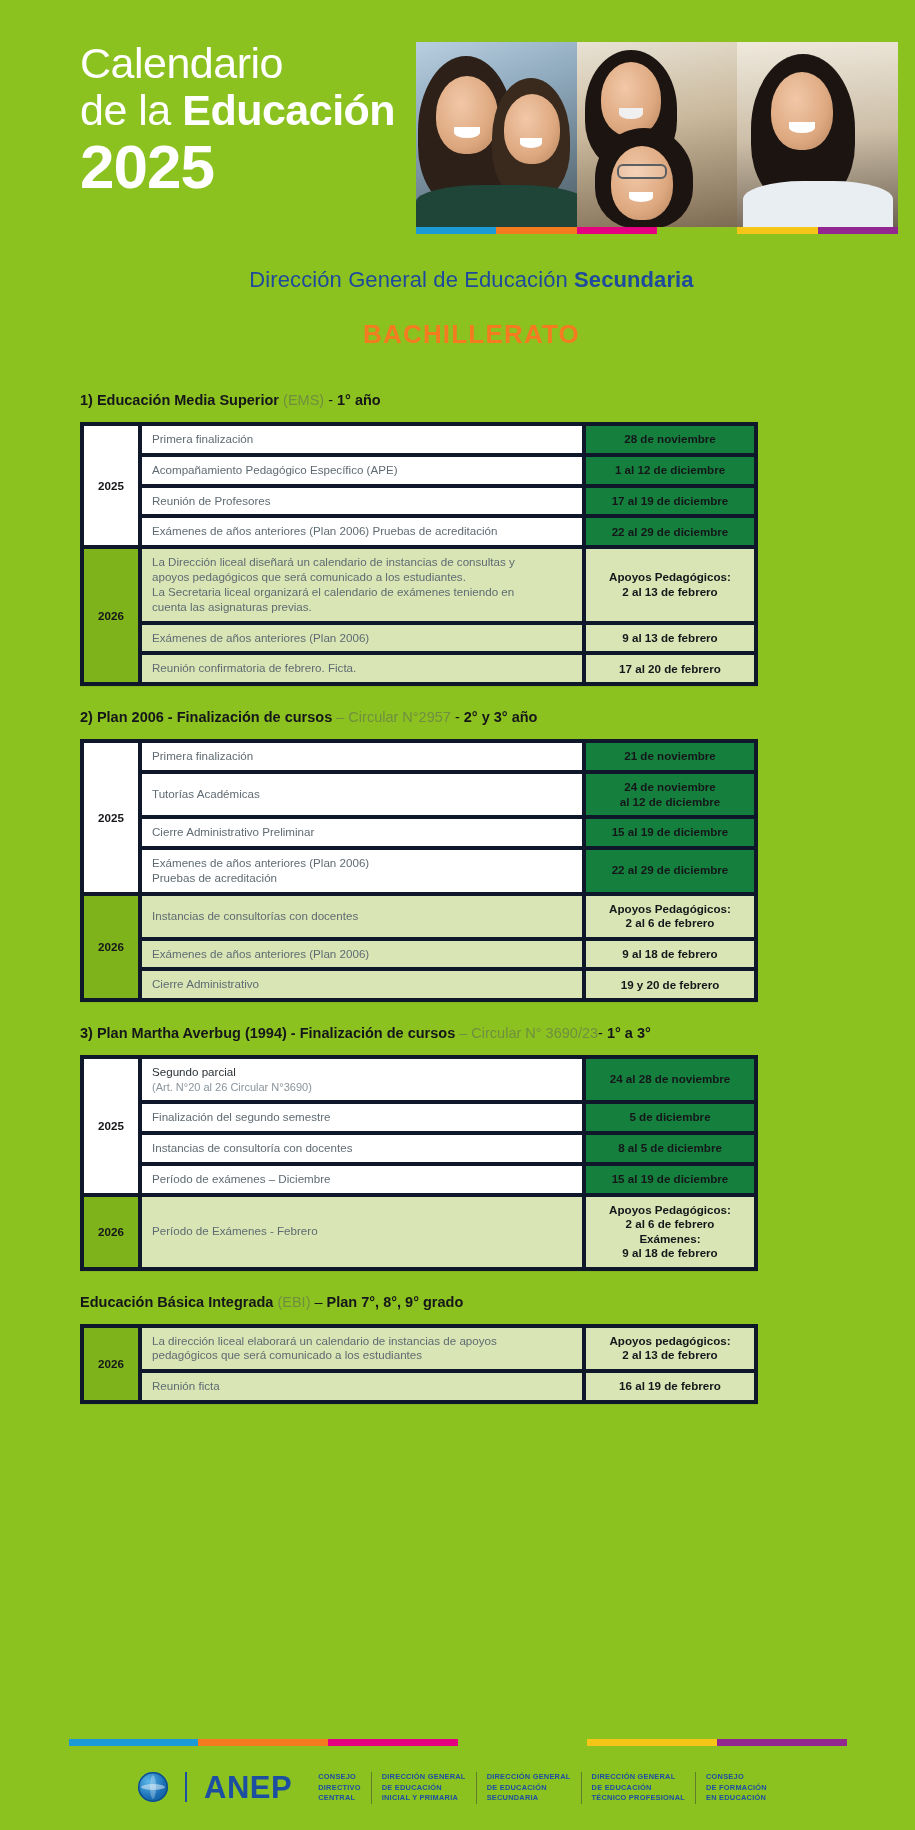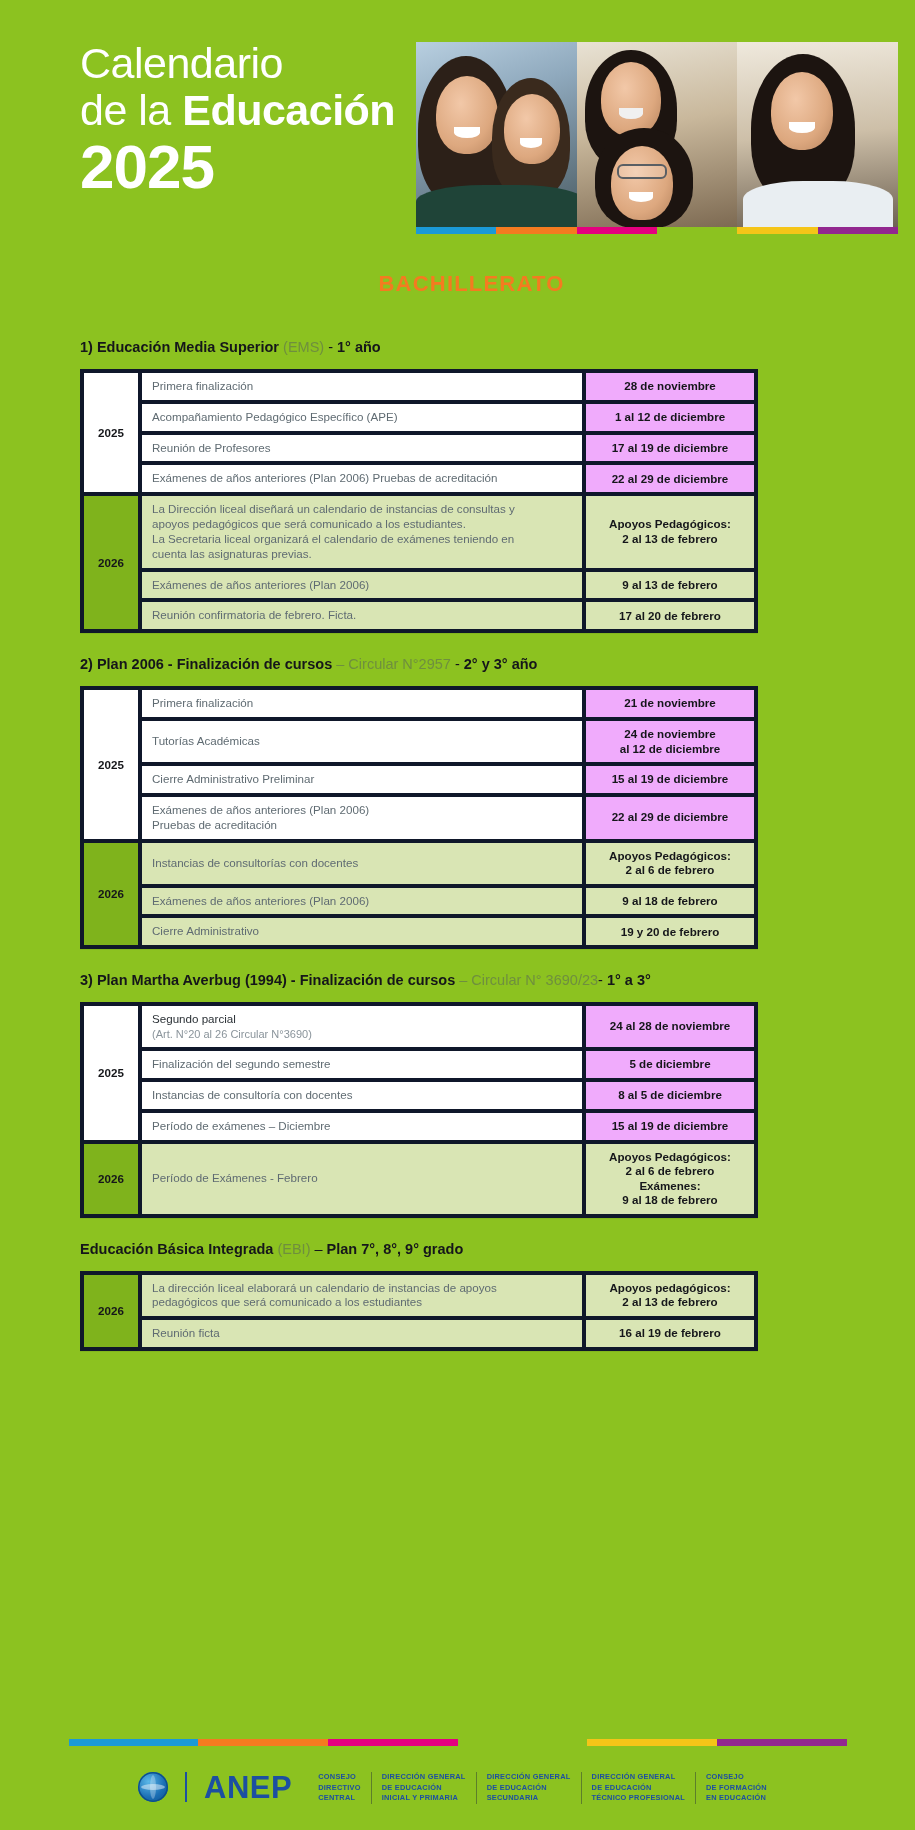--- a/index.html
+++ b/index.html
@@ -290,6 +290,7 @@
       </div>
   </div>
 
+  <div class="subtitle"><span>Dirección General de Educación </span><b>Secundaria</b></div>
   <div class="bach">BACHILLERATO</div>
 
   <div id="sections-host">

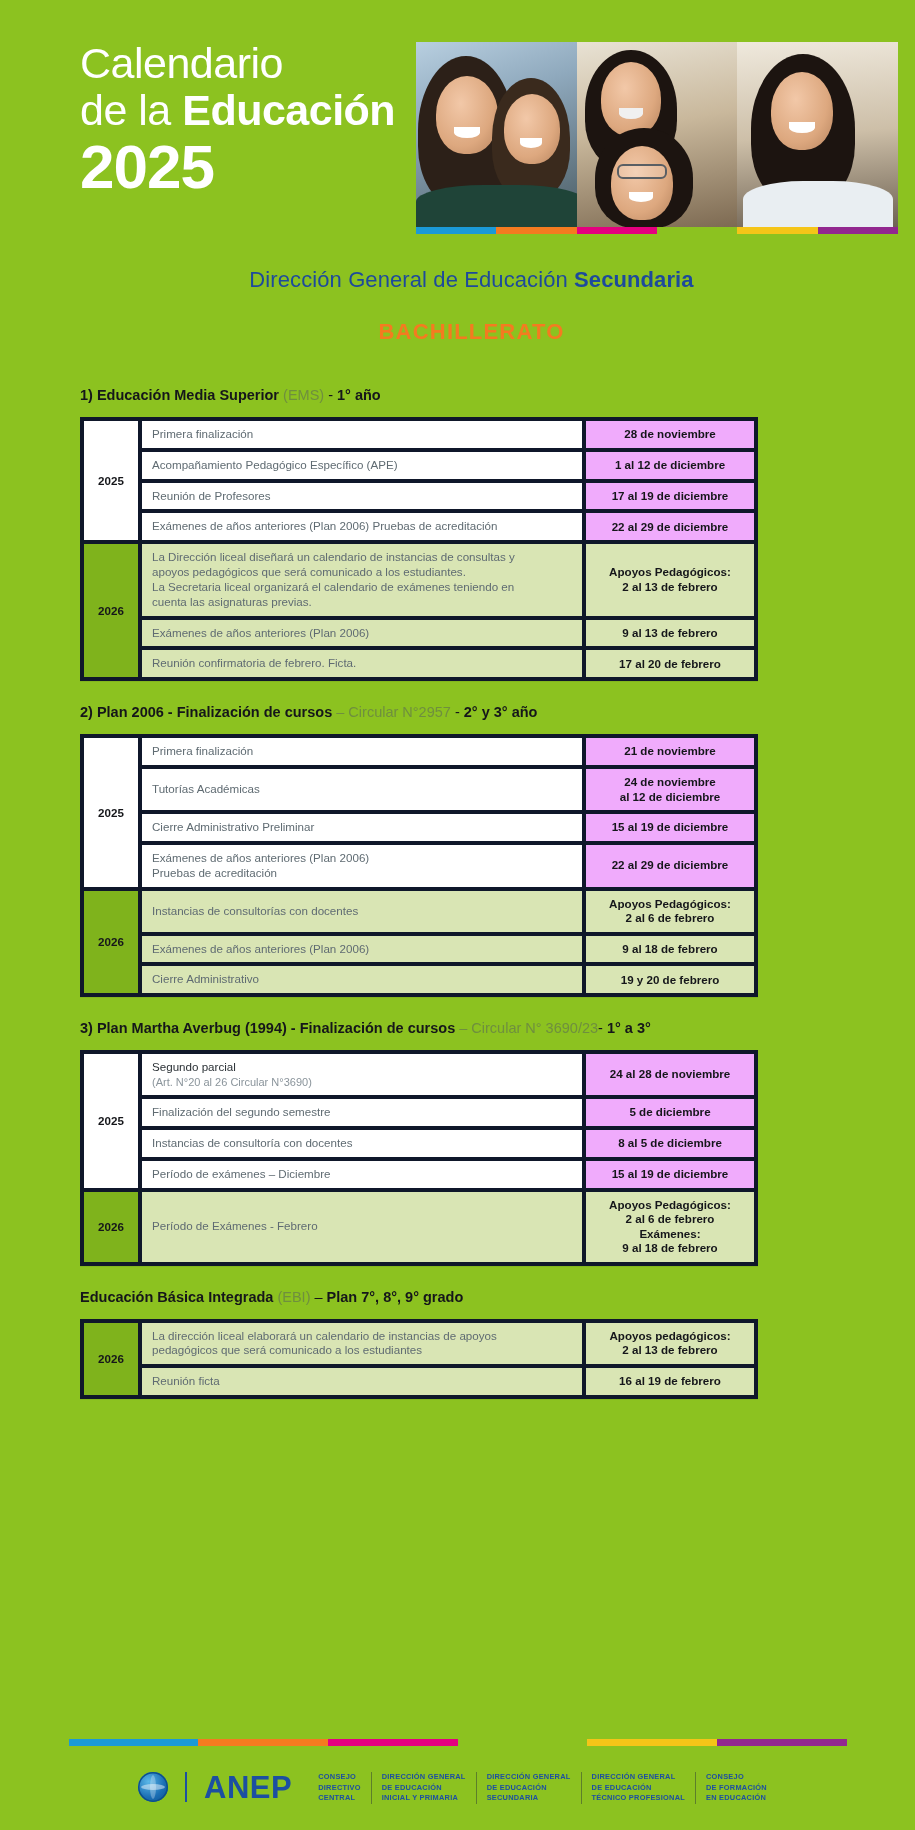--- a/index.html
+++ b/index.html
@@ -121,7 +121,7 @@
   .bach {
     text-align: center;
     color: #f47b20;
-    font-size: 22px;
+    font-size: 26px;
     font-weight: 700;
     letter-spacing: 1.2px;
     margin-top: 26px;

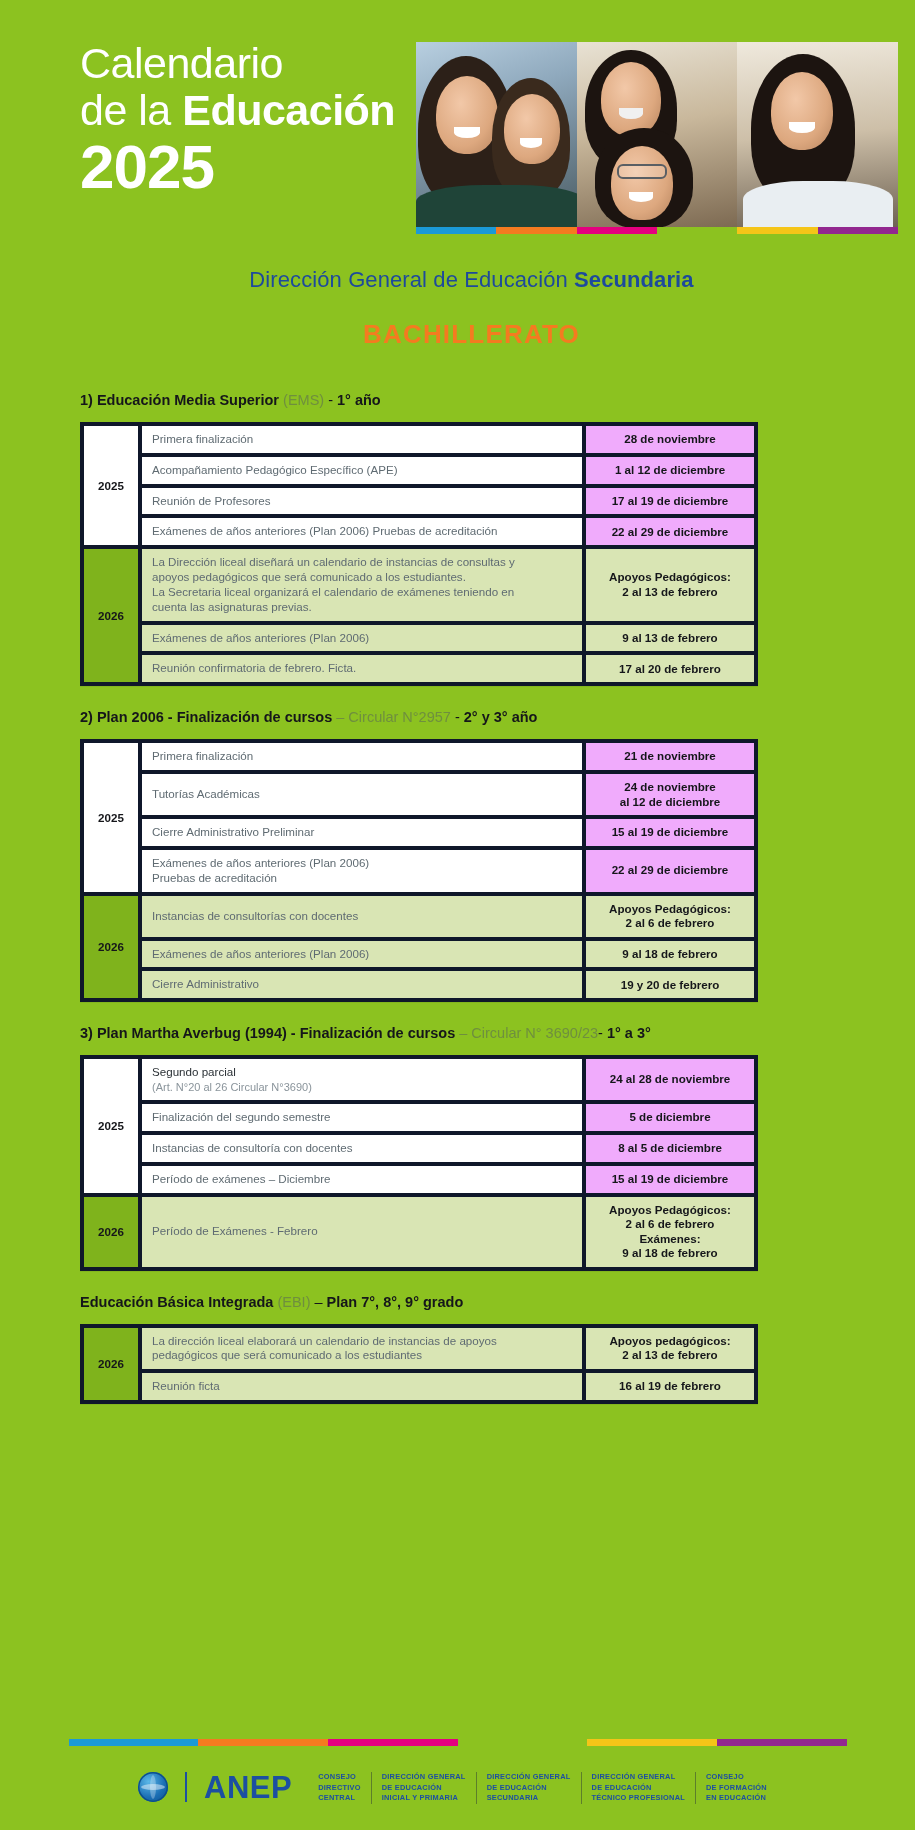--- a/index.html
+++ b/index.html
@@ -172,7 +172,7 @@
   }
   td.date {
     width: 172px;
-    background: #f0abfc;
+    background: #15803d;
     color: #15161a;
     font-weight: 700;
     text-align: center;

